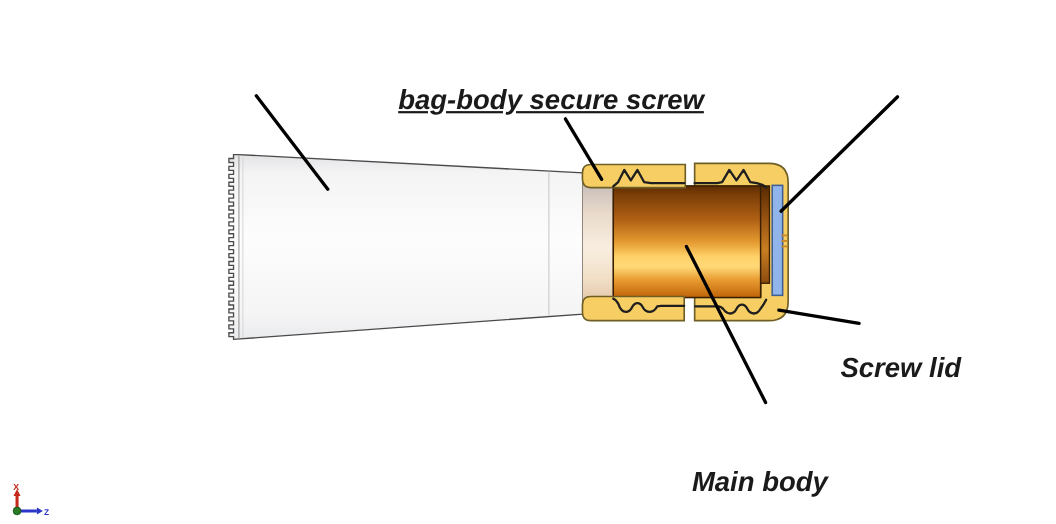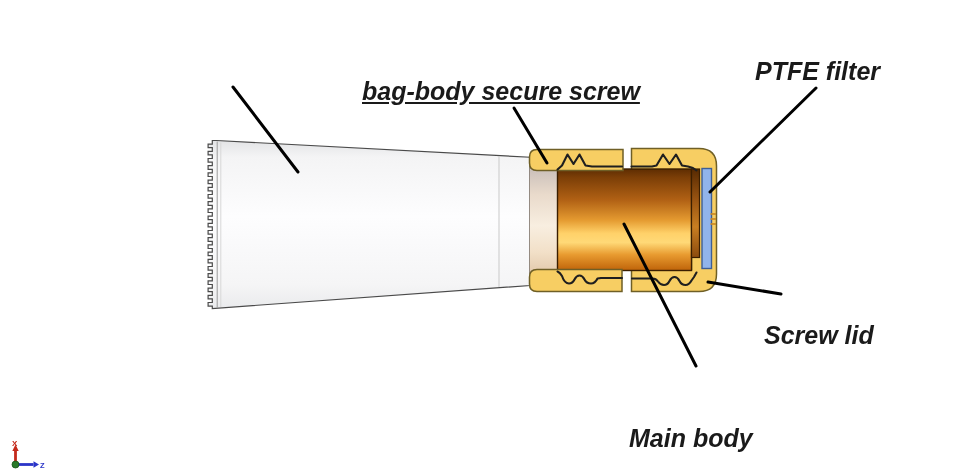--- a/index.html
+++ b/index.html
@@ -121,7 +121,6 @@
 
   <div class="lbl" style="left:362px; top:78px;text-decoration:underline;">bag-body secure screw</div>
 
-  <div class="lbl" style="left:755px; top:58px;">PTFE filter</div>
 
   <div class="lbl" style="left:764px; top:322px;">Screw lid</div>
 

